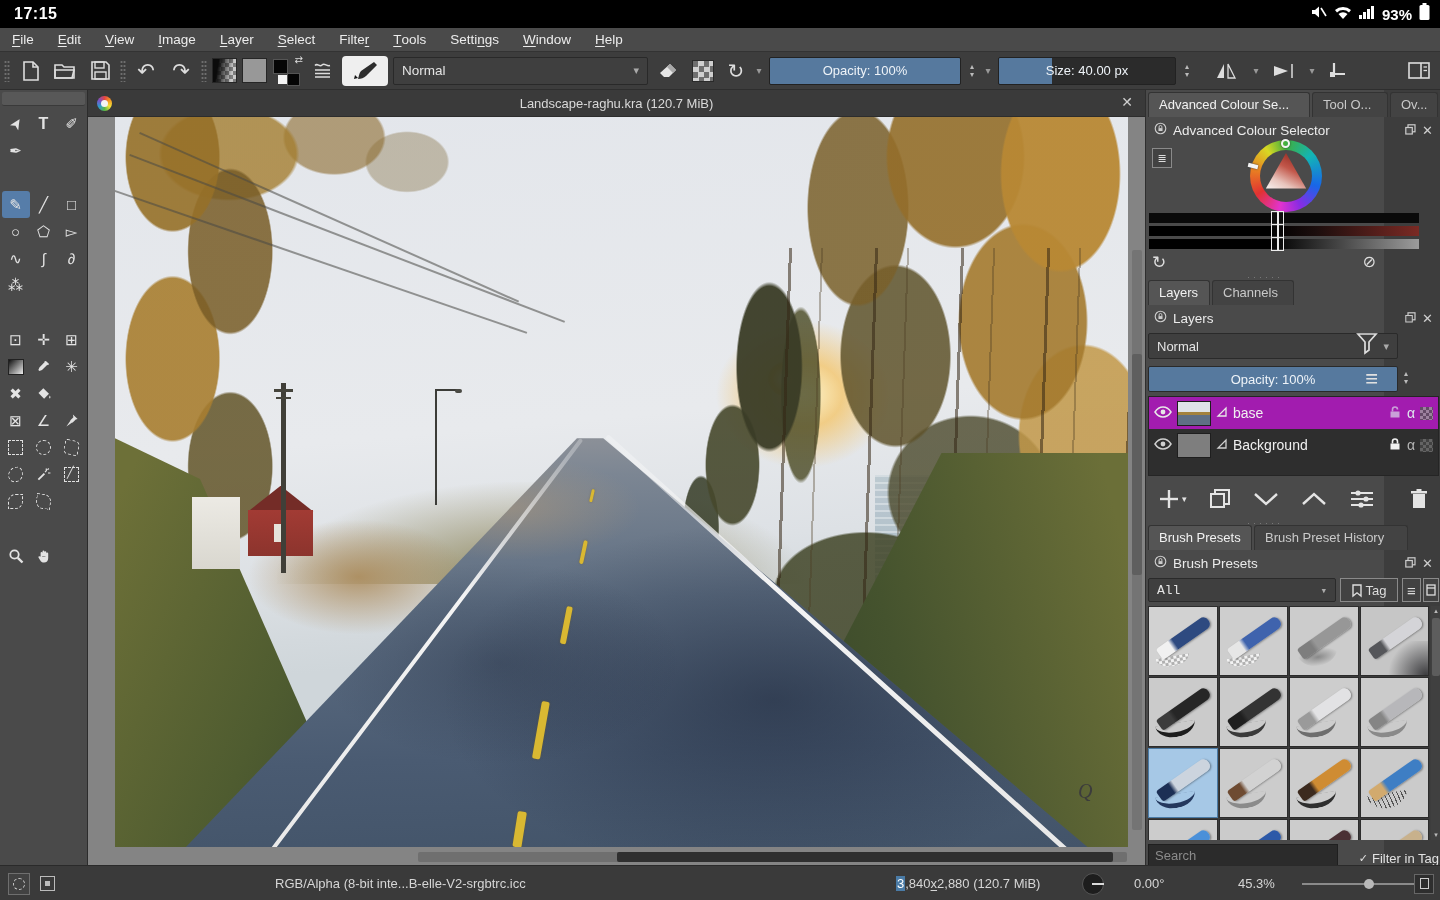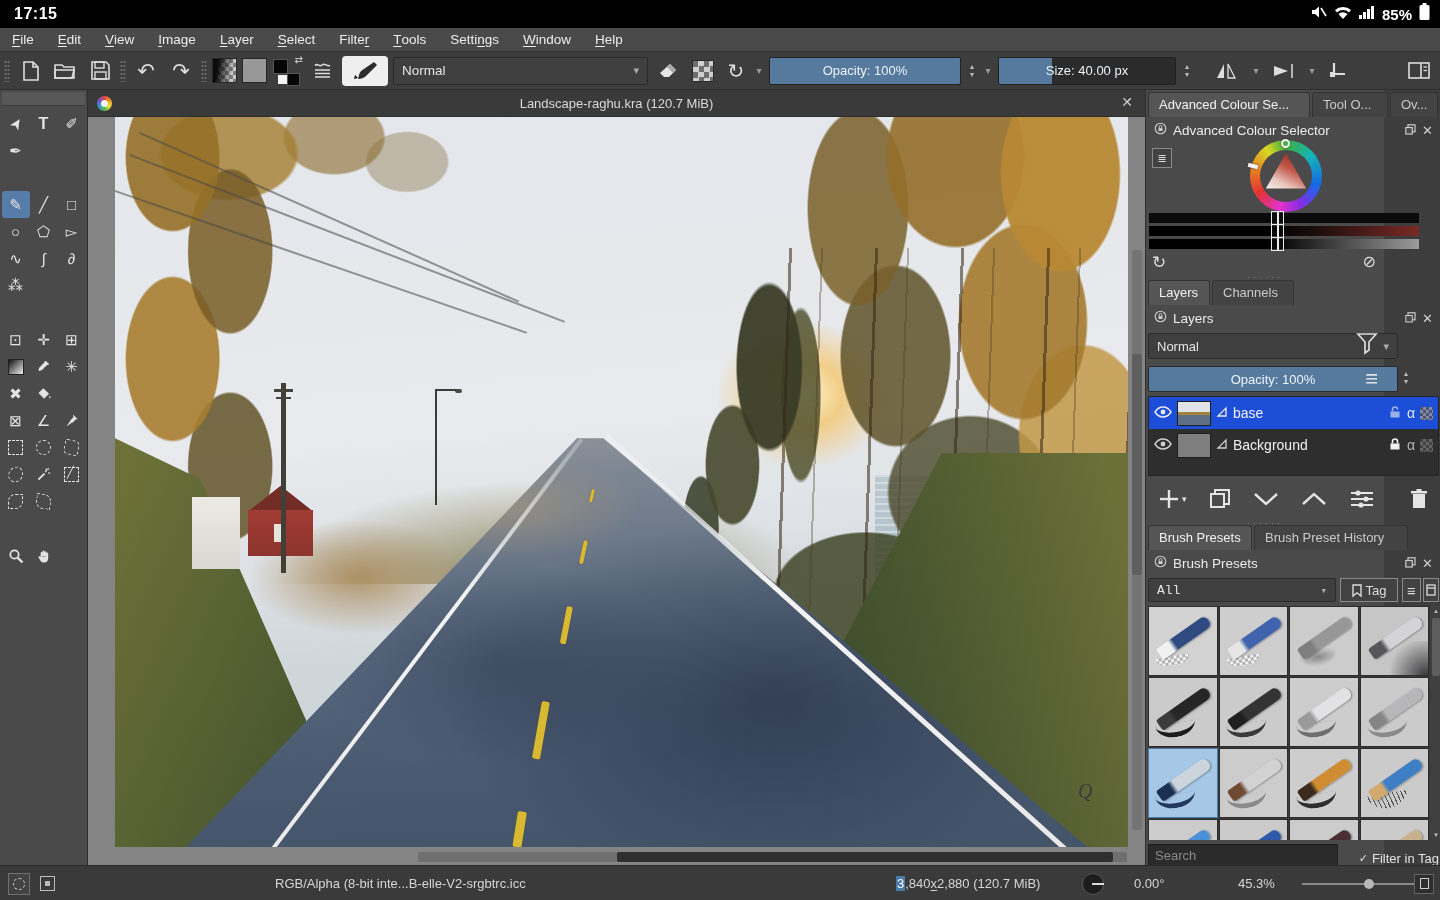--- a/index.html
+++ b/index.html
@@ -298,7 +298,7 @@
             <rect x="8" y="4" width="3" height="10" fill="#fff"></rect>
             <rect x="12" y="1" width="3" height="13" fill="#fff"></rect>
           </svg></span>
-      <span class="pct">85%</span>
+      <span class="pct">93%</span>
       <span><svg width="11" height="18" viewBox="0 0 11 18">
             <rect x="3.5" y="0" width="4" height="2" fill="#fff"></rect>
             <rect x="0.5" y="2" width="10" height="15" rx="1.5" fill="#fff"></rect>

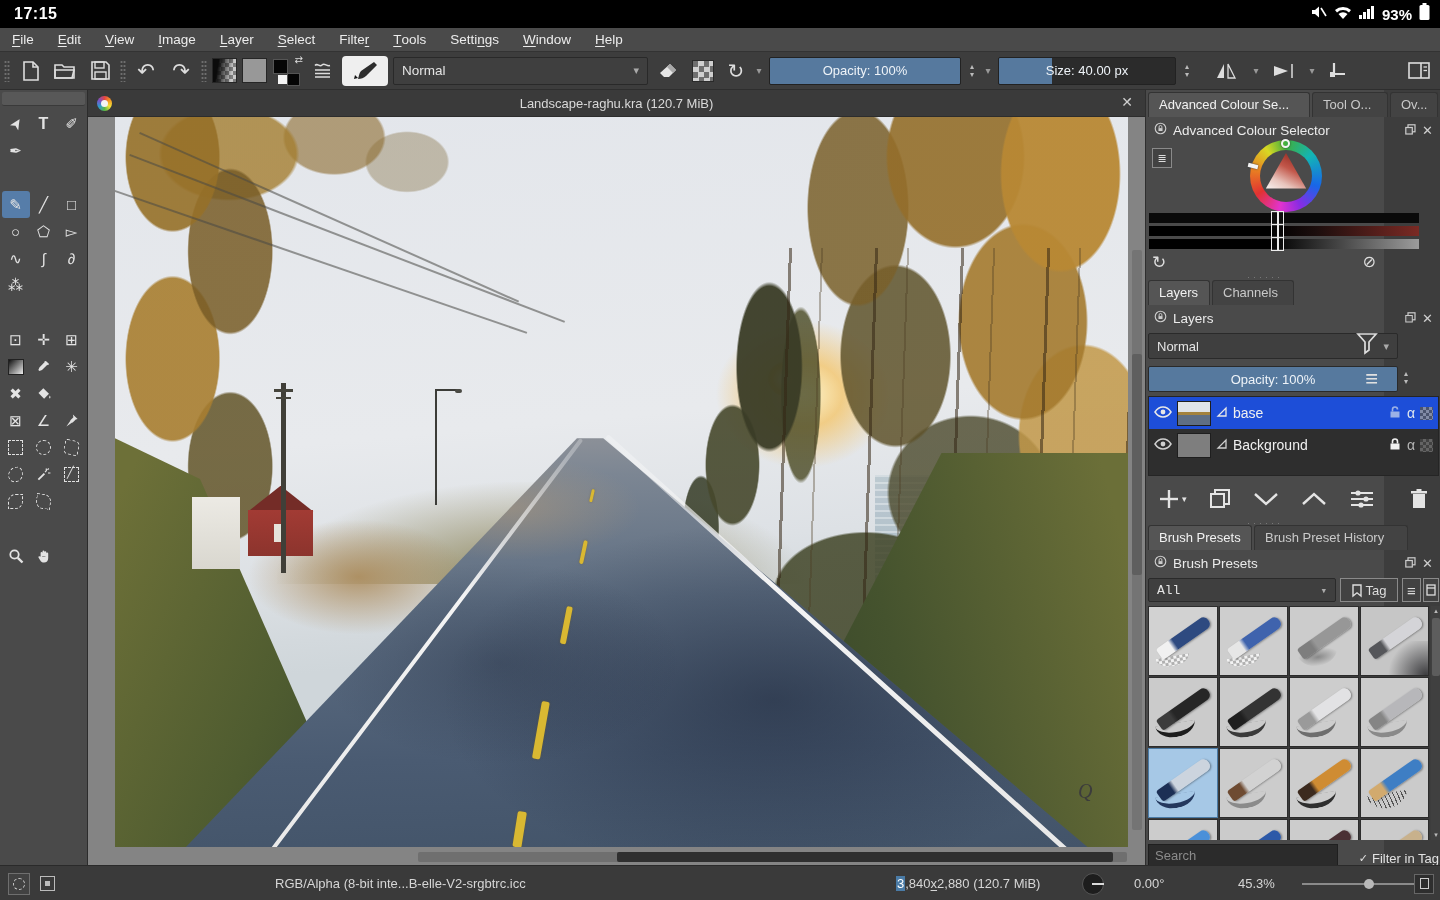--- a/index.html
+++ b/index.html
@@ -215,7 +215,7 @@
 
   #layer-list { left:2px; top:306px; width:291px; height:80px; background:#2e2e2e; border:1px solid #252525; }
   .lrow { display:flex; align-items:center; gap:5px; height:32px; padding:0 5px; }
-  .lrow.sel { background:#1d4ed8; }
+  .lrow.sel { background:#a21caf; }
   .lrow .thumb { width:34px; height:25px; border:1px solid #1e1e1e; }
   .lrow .name { flex:1; font-size:14px; color:#f0f0f0; }
   .checker-sm { width:13px; height:13px; background:repeating-conic-gradient(#9a9a9a 0% 25%, #555 0% 50%);

